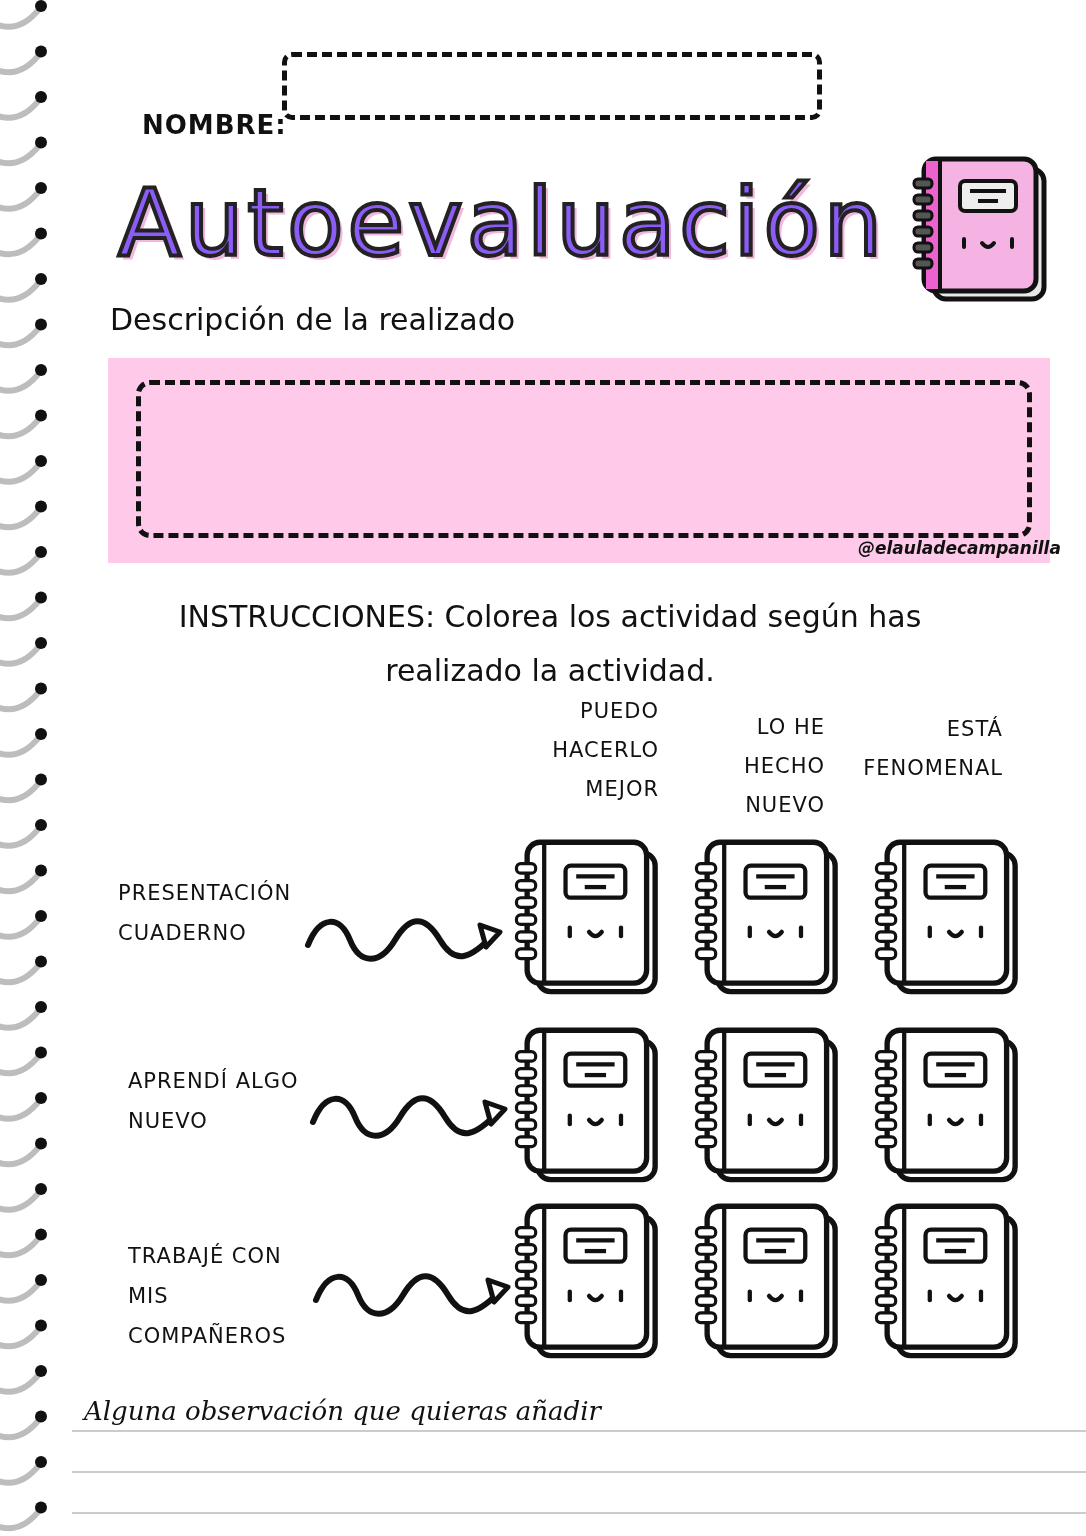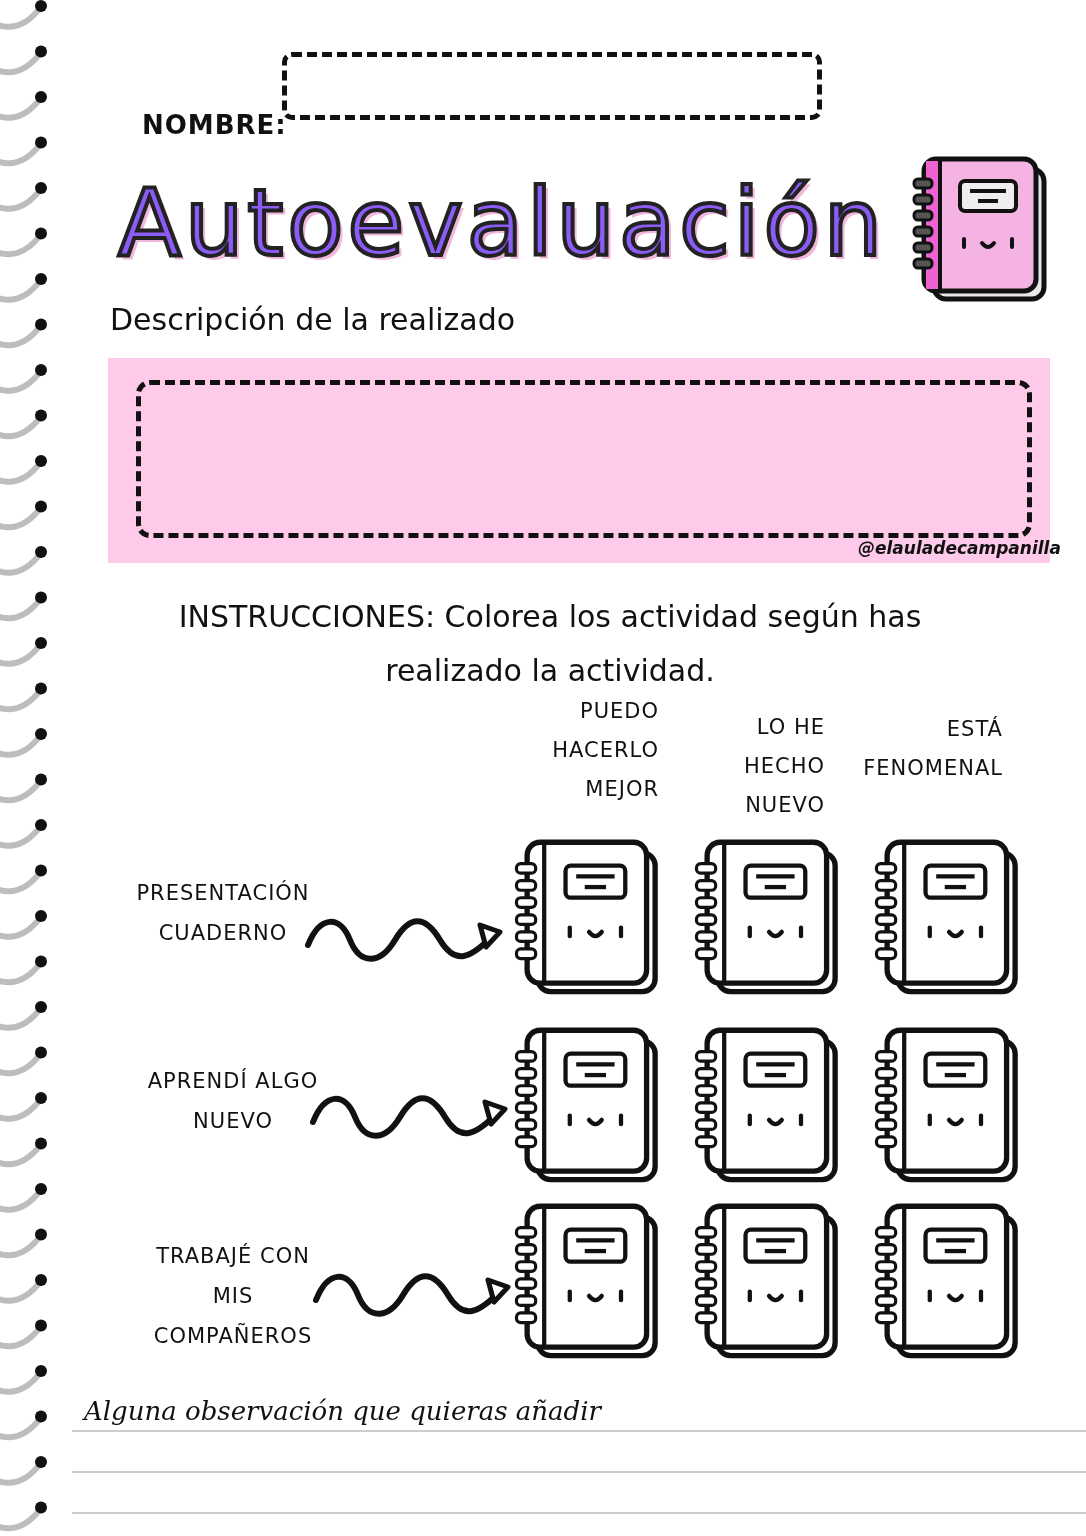--- a/index.html
+++ b/index.html
@@ -15,7 +15,7 @@
   .credit{left:858px;top:538px;font-size:17px;font-style:italic;font-weight:bold;}
   .instr{left:100px;top:590px;width:900px;text-align:center;font-size:30px;line-height:54px;}
   .col-head{font-size:21px;text-align:right;line-height:39px;letter-spacing:1px;width:150px;}
-  .row-label{font-size:21px;text-align:center;line-height:40px;letter-spacing:1px;width:210px;}
+  .row-label{font-size:21px;line-height:40px;letter-spacing:1px;width:210px;}
   .notebook{width:150px;height:160px;}
   .obs{left:84px;top:1396px;font-size:26px;font-family:"DejaVu Serif",serif;font-style:italic;text-align:right;}
   .line{left:72px;height:2px;width:1014px;background:#ccc;}

